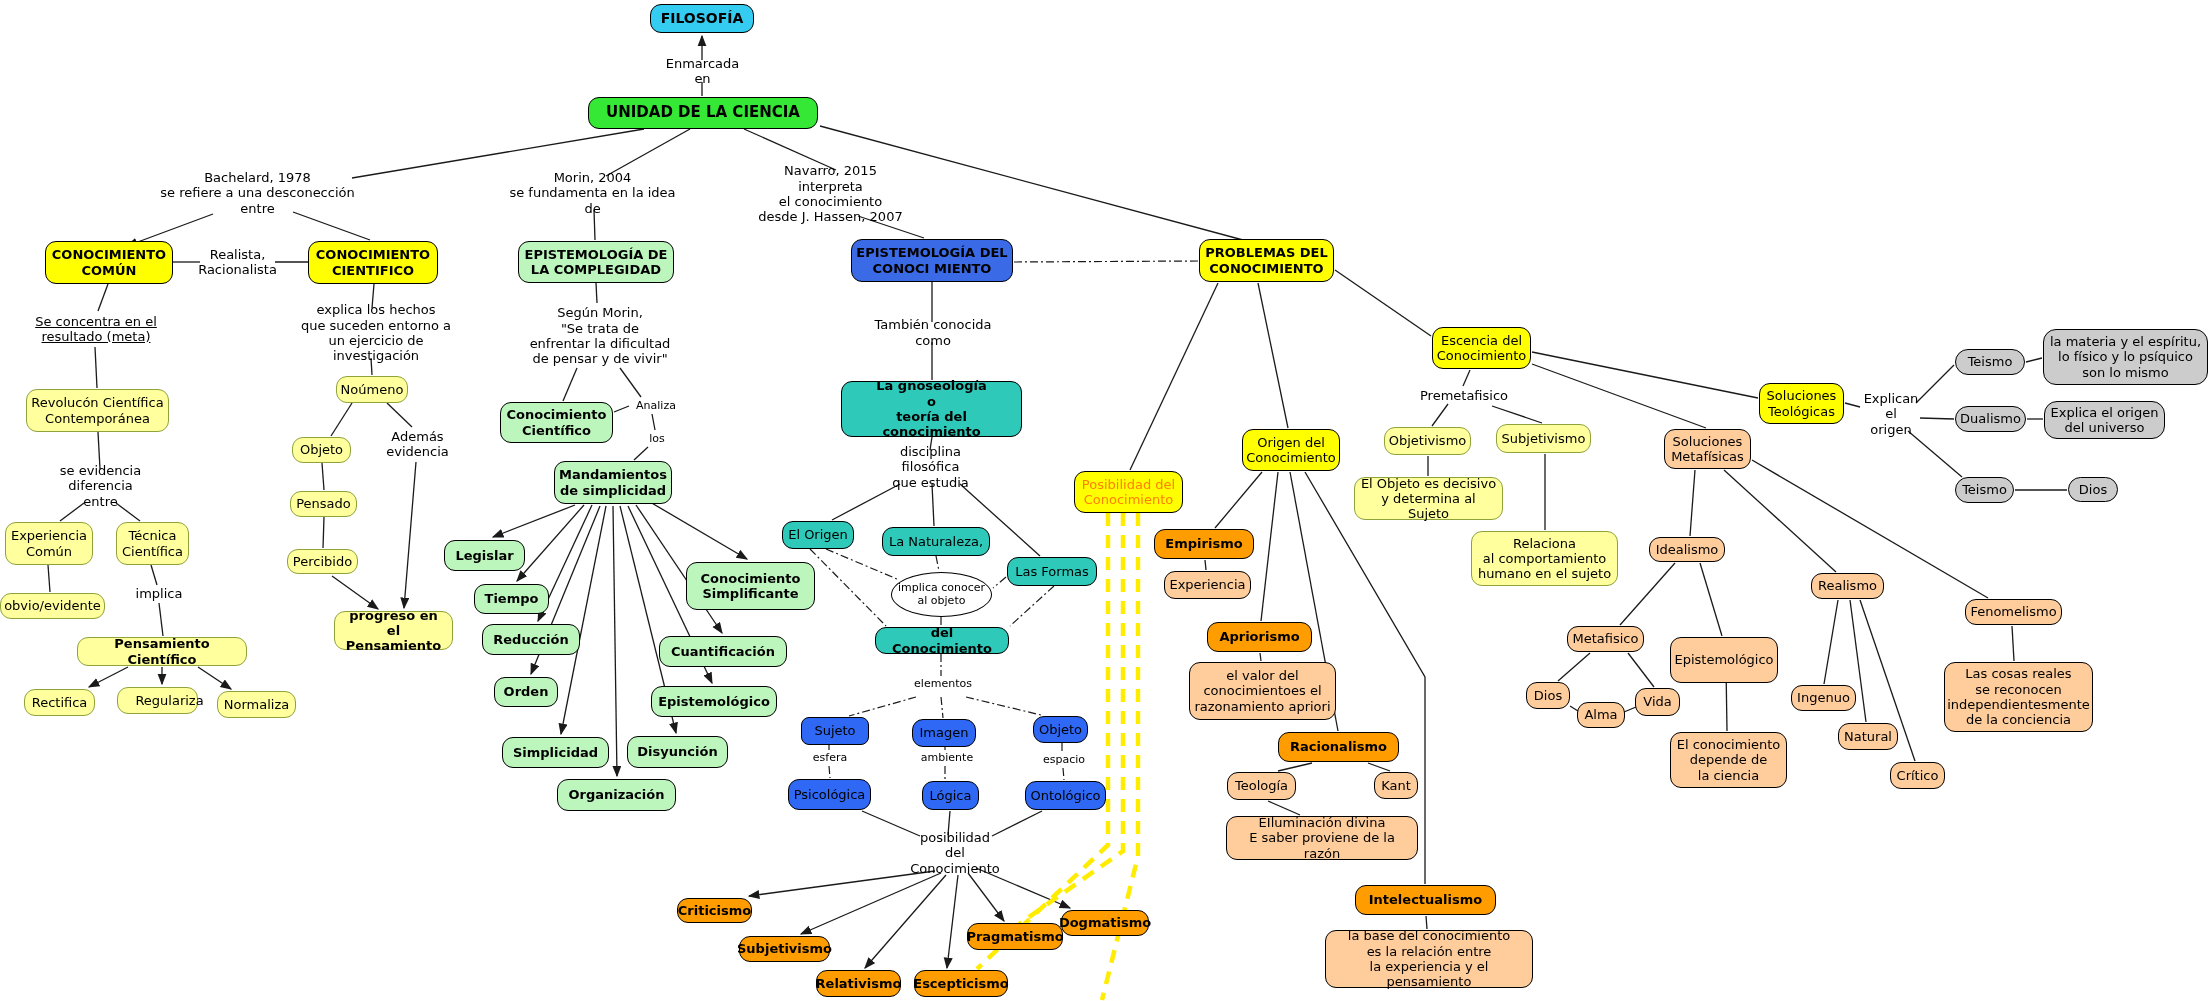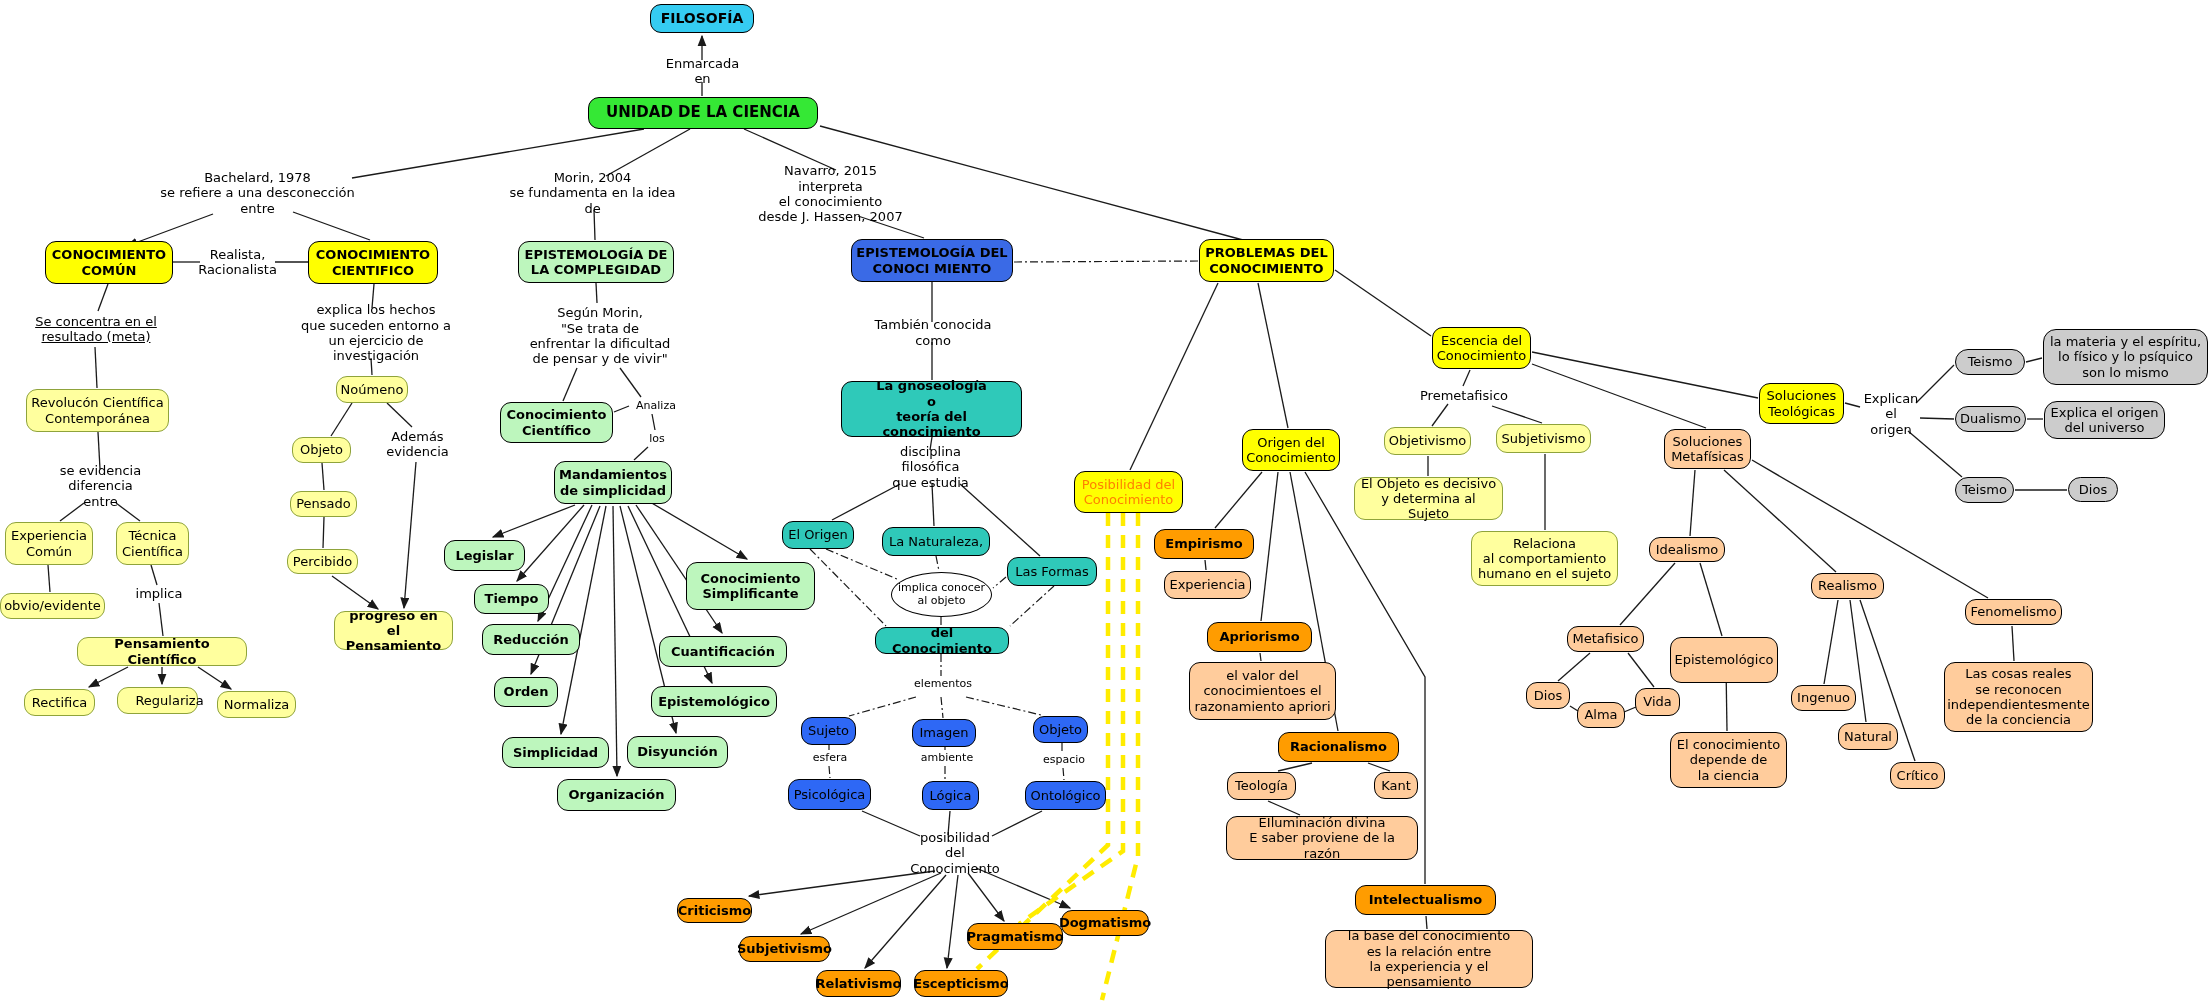--- a/index.html
+++ b/index.html
@@ -244,7 +244,7 @@
     <div class="node c-teal" style="left: 1007px; top: 557px; width: 90px; height: 29px;">Las Formas</div>
     <div class="node c-teal b" style="left: 875px; top: 627px; width: 134px; height: 27px;">del Conocimiento</div>
     <div class="node label sm" style="left: 915px; top: 677px; width: 56px; height: 15px;">elementos</div>
-    <div class="node c-blue" style="left: 801px; top: 717px; width: 55px; height: 28px;">Sujeto</div>
+    <div class="node c-blue" style="left: 801px; top: 717px; width: 68px; height: 28px; border-radius: 8px;">Sujeto</div>
     <div class="node c-blue" style="left: 912px; top: 719px; width: 64px; height: 28px;">Imagen</div>
     <div class="node c-blue" style="left: 1033px; top: 716px; width: 55px; height: 27px;">Objeto</div>
     <div class="node label sm" style="left: 812px; top: 751px; width: 36px; height: 14px;">esfera</div>

